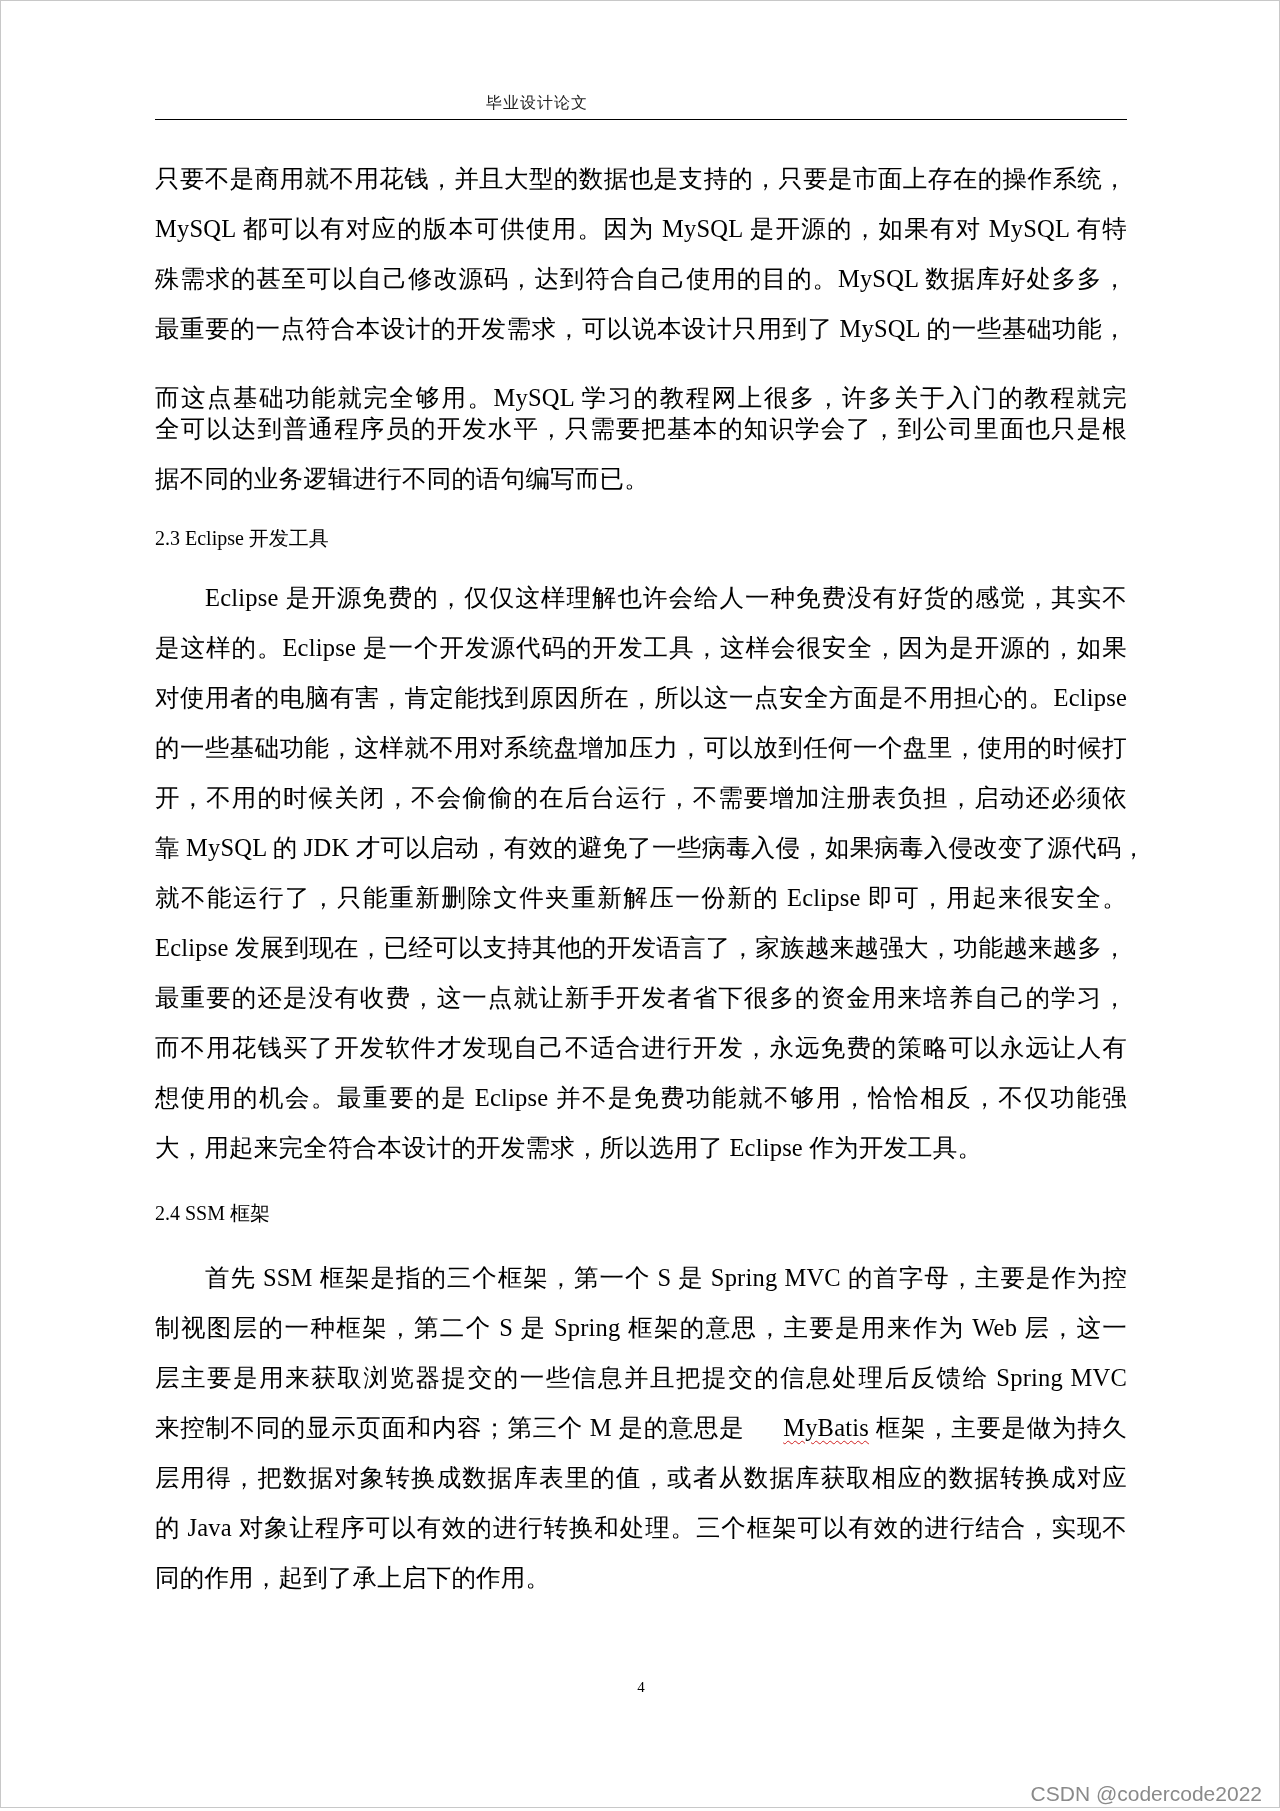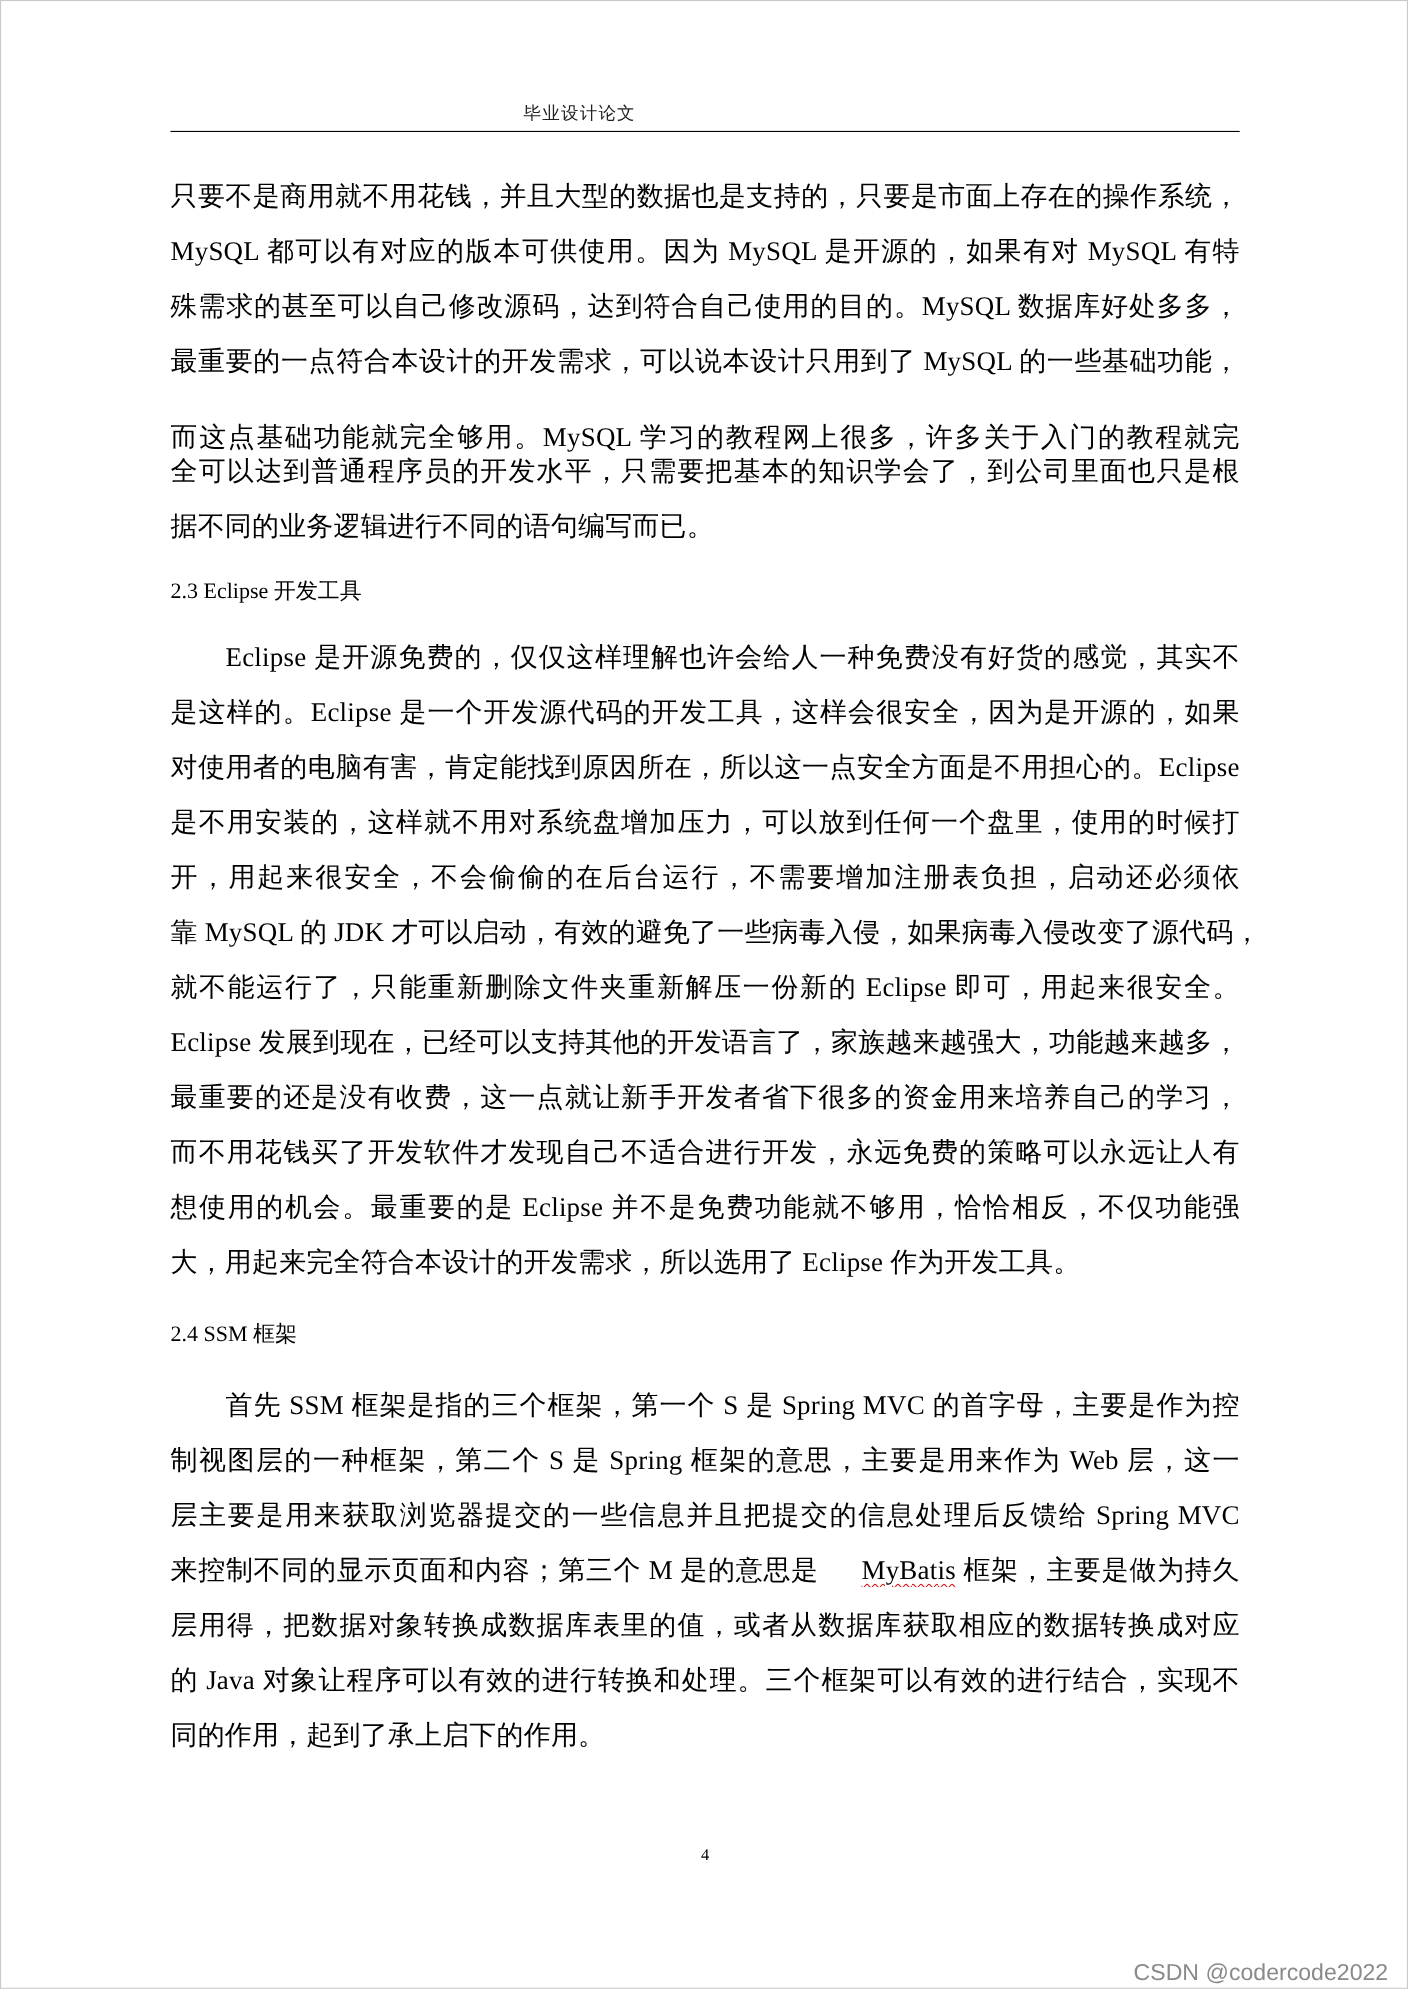--- a/index.html
+++ b/index.html
@@ -9,7 +9,7 @@
     border: 1px solid #c8c8c8; background: #fff;
   }
   .header-title {
-    position: absolute; left: 0; width: 1052px; top: 92px; text-align: center;
+    position: absolute; left: 10px; width: 1052px; top: 92px; text-align: center;
     font-family: Liberation Serif, serif; font-size: 16px; color: #222;
     letter-spacing: 1px;
   }

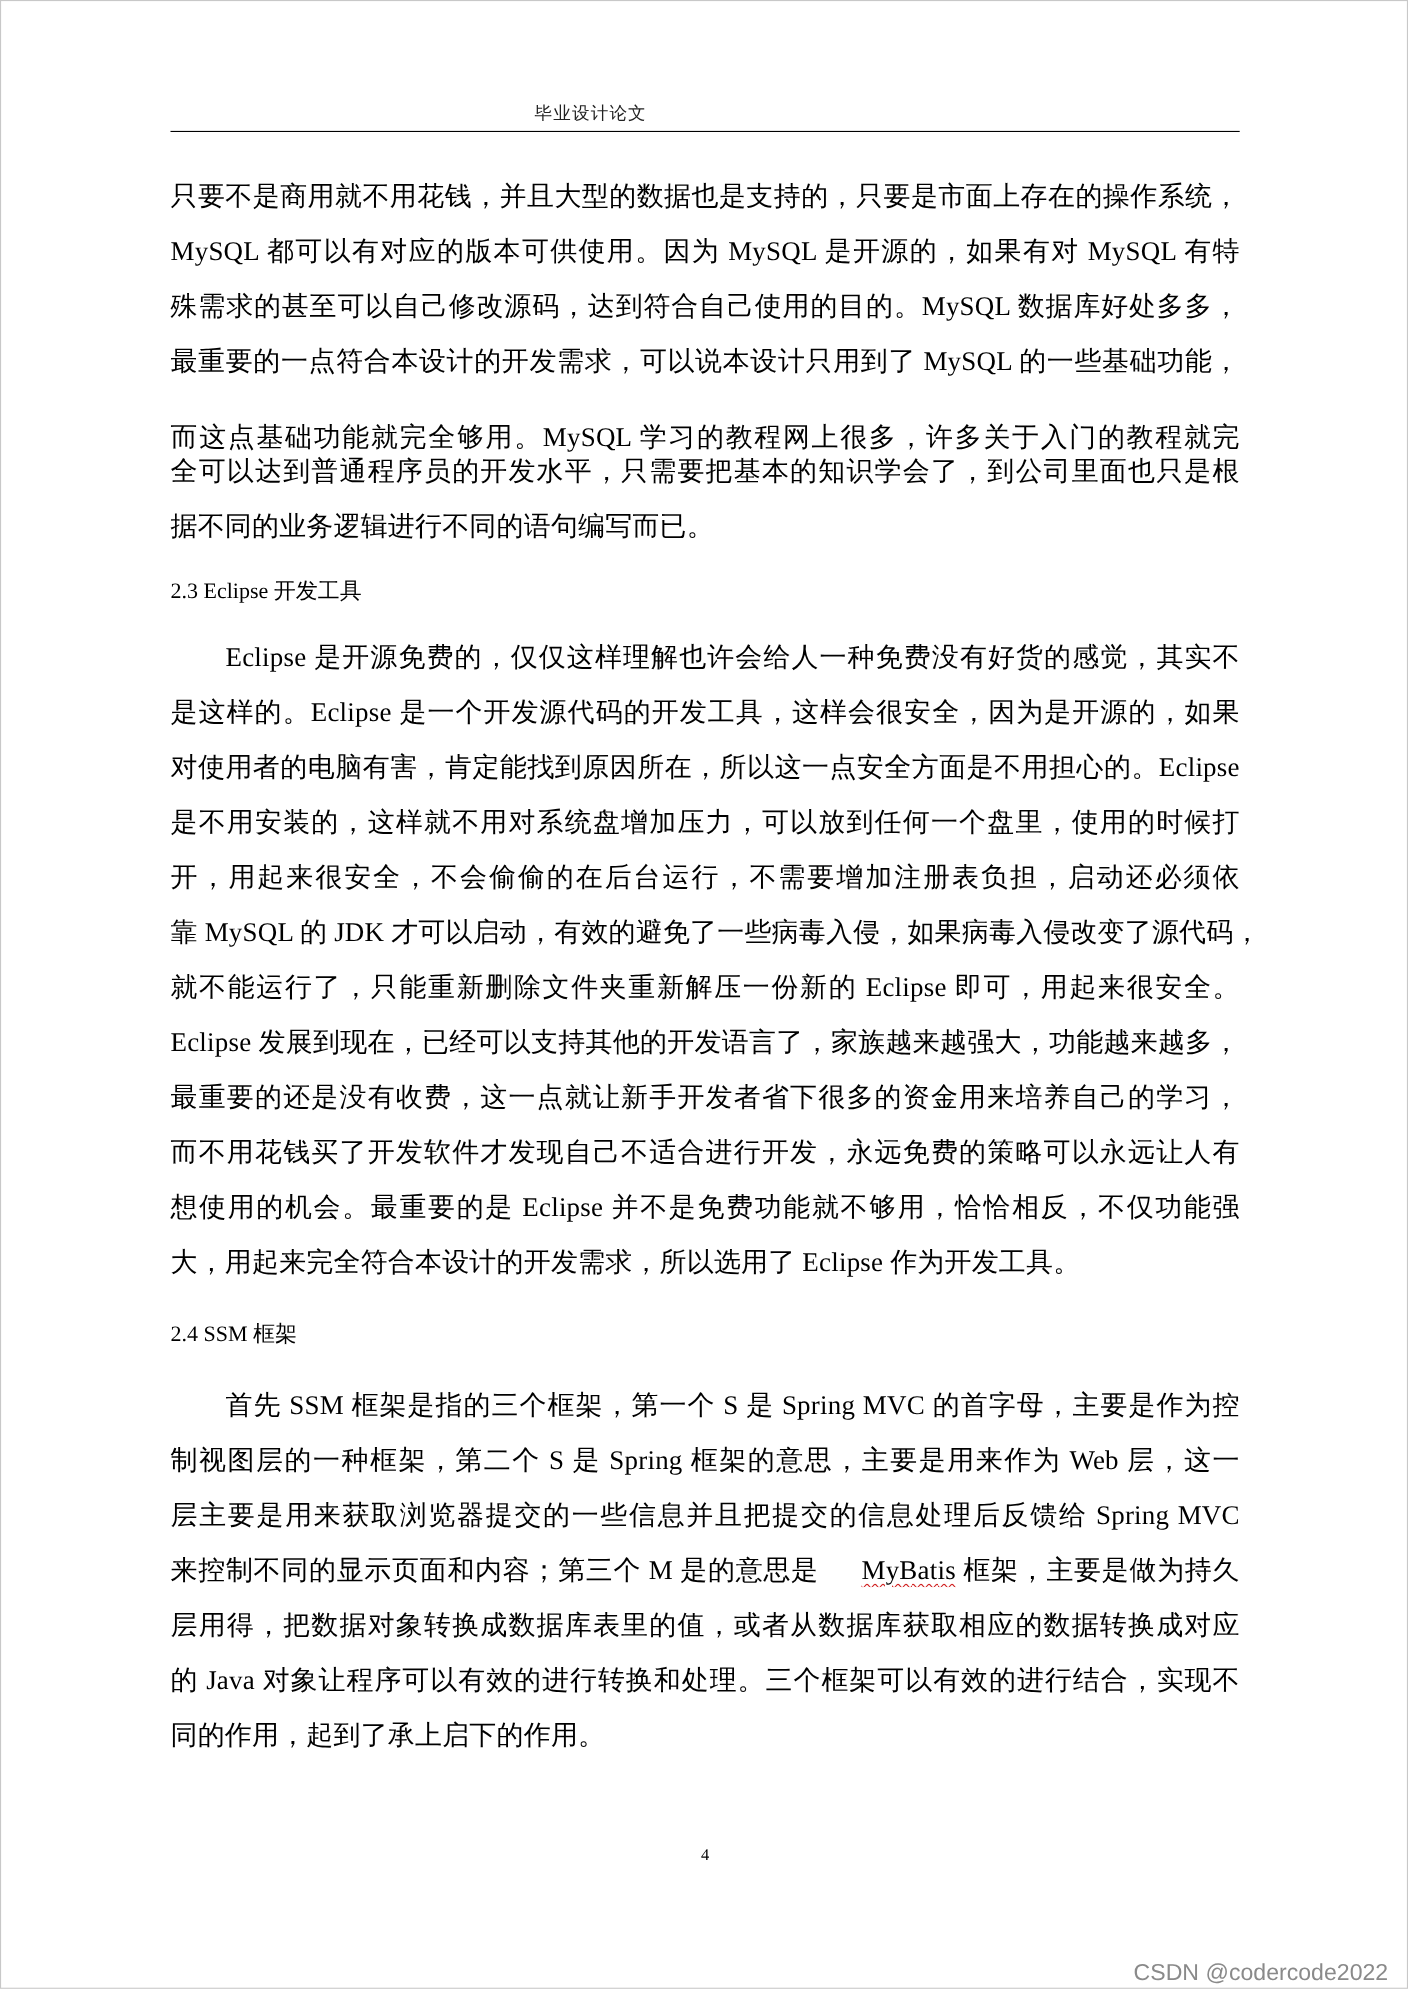--- a/index.html
+++ b/index.html
@@ -68,7 +68,7 @@
     <div class="line indent" style="top:572px">Eclipse 是开源免费的，仅仅这样理解也许会给人一种免费没有好货的感觉，其实不</div>
     <div class="line" style="top:622px">是这样的。Eclipse 是一个开发源代码的开发工具，这样会很安全，因为是开源的，如果</div>
     <div class="line" style="top:672px">对使用者的电脑有害，肯定能找到原因所在，所以这一点安全方面是不用担心的。Eclipse</div>
-    <div class="line" style="top:722px">是不用安装的，这样就不用对系统盘增加压力，可以放到任何一个盘里，使用的时候打</div>
+    <div class="line" style="top:722px">的一些基础功能，这样就不用对系统盘增加压力，可以放到任何一个盘里，使用的时候打</div>
     <div class="line" style="top:772px">开，用起来很安全，不会偷偷的在后台运行，不需要增加注册表负担，启动还必须依</div>
     <div class="line" style="top:822px">靠 MySQL 的 JDK 才可以启动，有效的避免了一些病毒入侵，如果病毒入侵改变了源代码，</div>
     <div class="line" style="top:872px">就不能运行了，只能重新删除文件夹重新解压一份新的 Eclipse 即可，用起来很安全。</div>

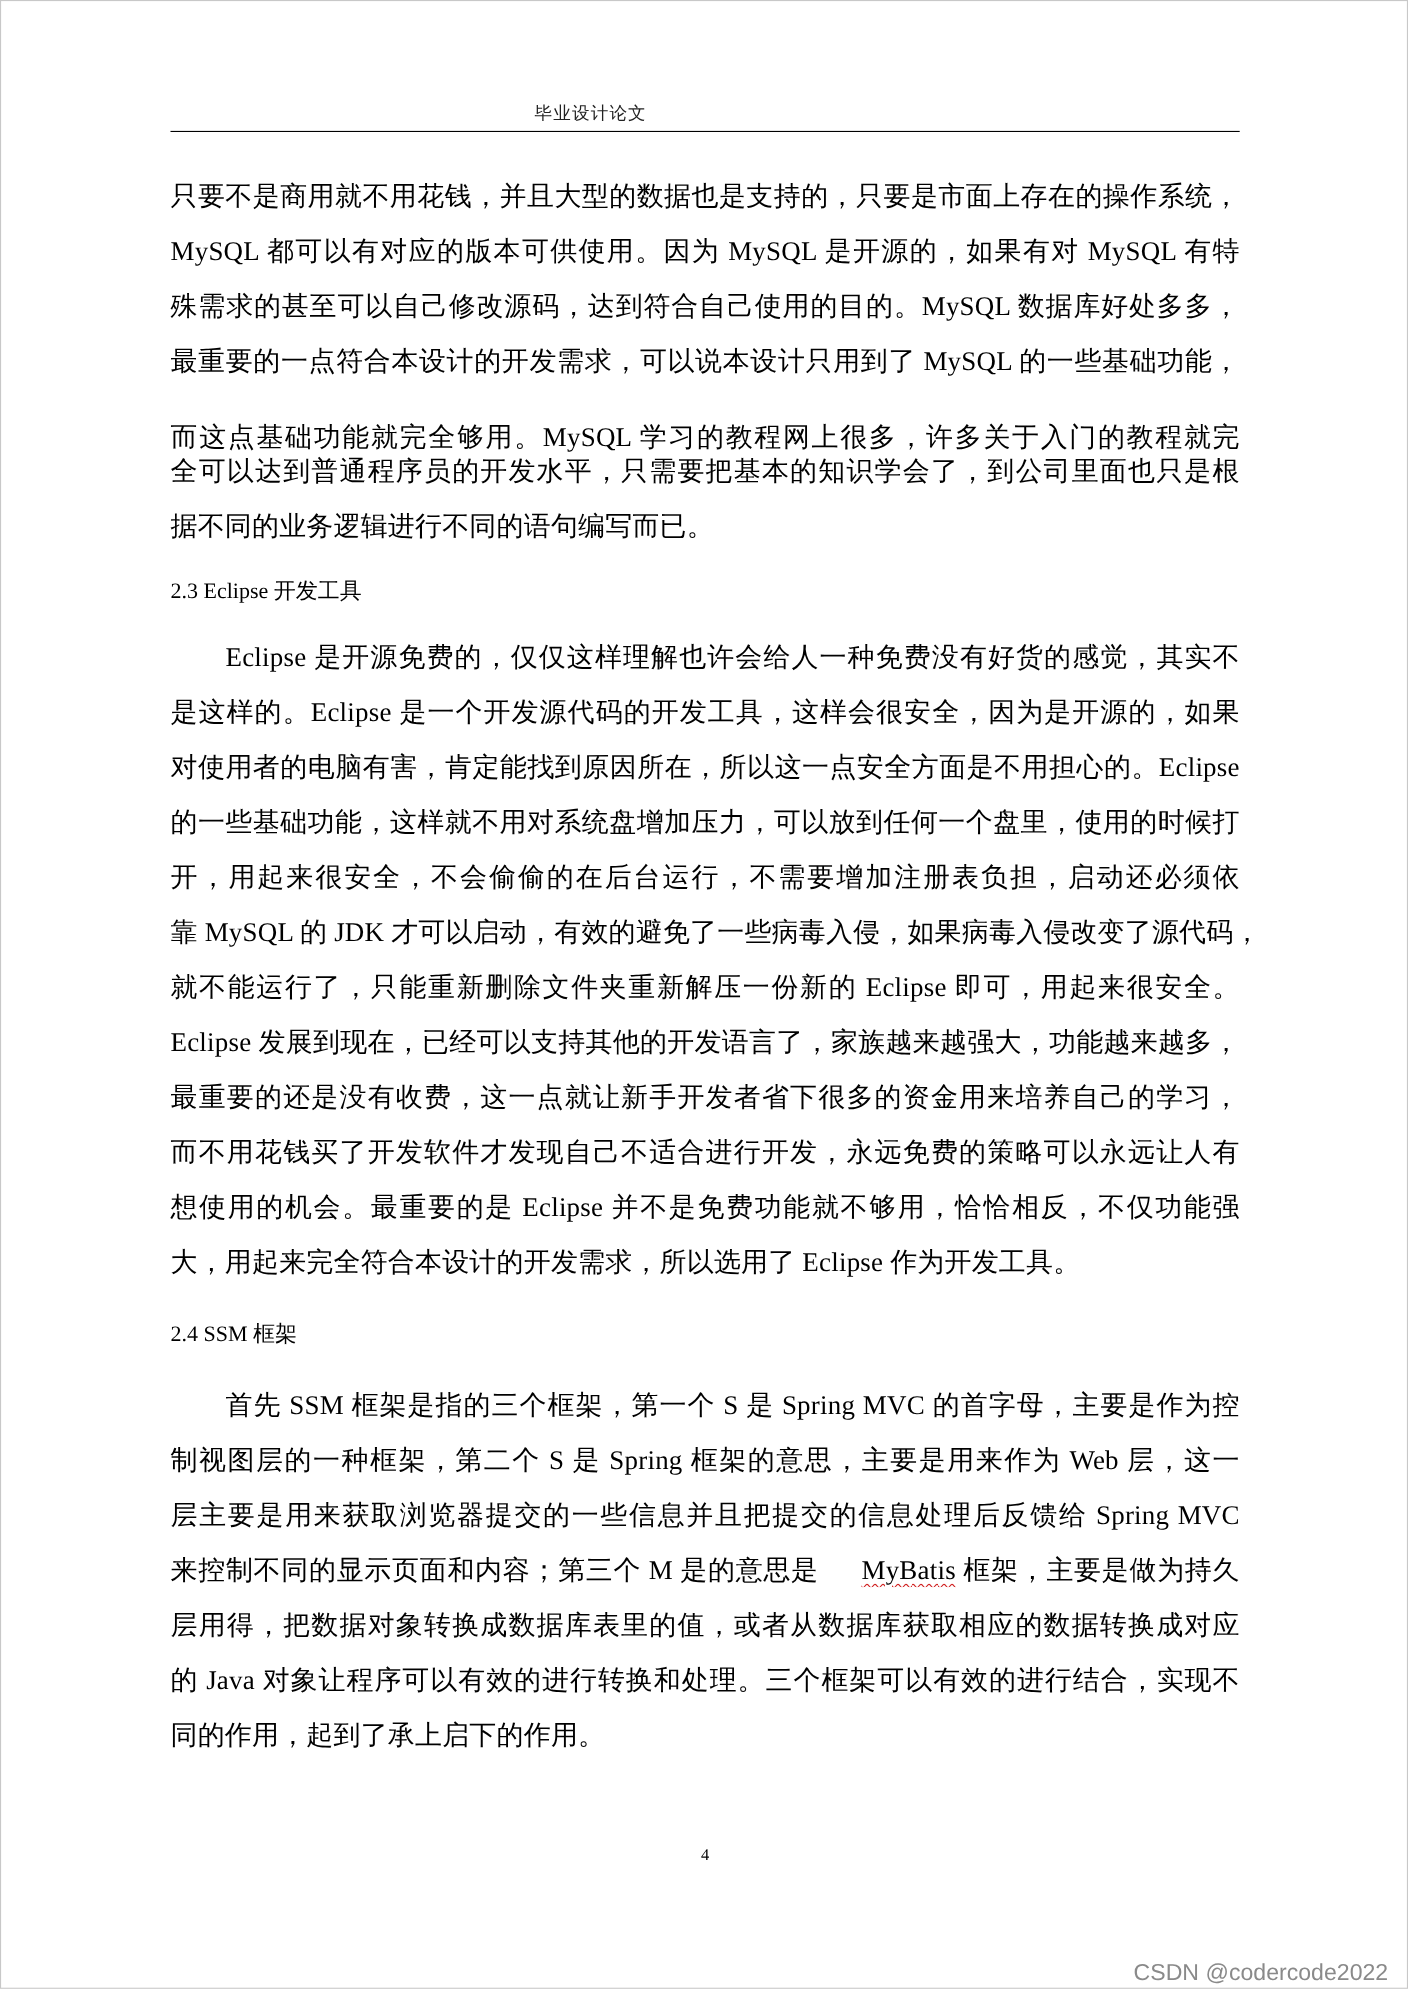--- a/index.html
+++ b/index.html
@@ -69,7 +69,7 @@
     <div class="line" style="top:622px">是这样的。Eclipse 是一个开发源代码的开发工具，这样会很安全，因为是开源的，如果</div>
     <div class="line" style="top:672px">对使用者的电脑有害，肯定能找到原因所在，所以这一点安全方面是不用担心的。Eclipse</div>
     <div class="line" style="top:722px">的一些基础功能，这样就不用对系统盘增加压力，可以放到任何一个盘里，使用的时候打</div>
-    <div class="line" style="top:772px">开，用起来很安全，不会偷偷的在后台运行，不需要增加注册表负担，启动还必须依</div>
+    <div class="line" style="top:772px">开，不用的时候关闭，不会偷偷的在后台运行，不需要增加注册表负担，启动还必须依</div>
     <div class="line" style="top:822px">靠 MySQL 的 JDK 才可以启动，有效的避免了一些病毒入侵，如果病毒入侵改变了源代码，</div>
     <div class="line" style="top:872px">就不能运行了，只能重新删除文件夹重新解压一份新的 Eclipse 即可，用起来很安全。</div>
     <div class="line" style="top:922px">Eclipse 发展到现在，已经可以支持其他的开发语言了，家族越来越强大，功能越来越多，</div>

